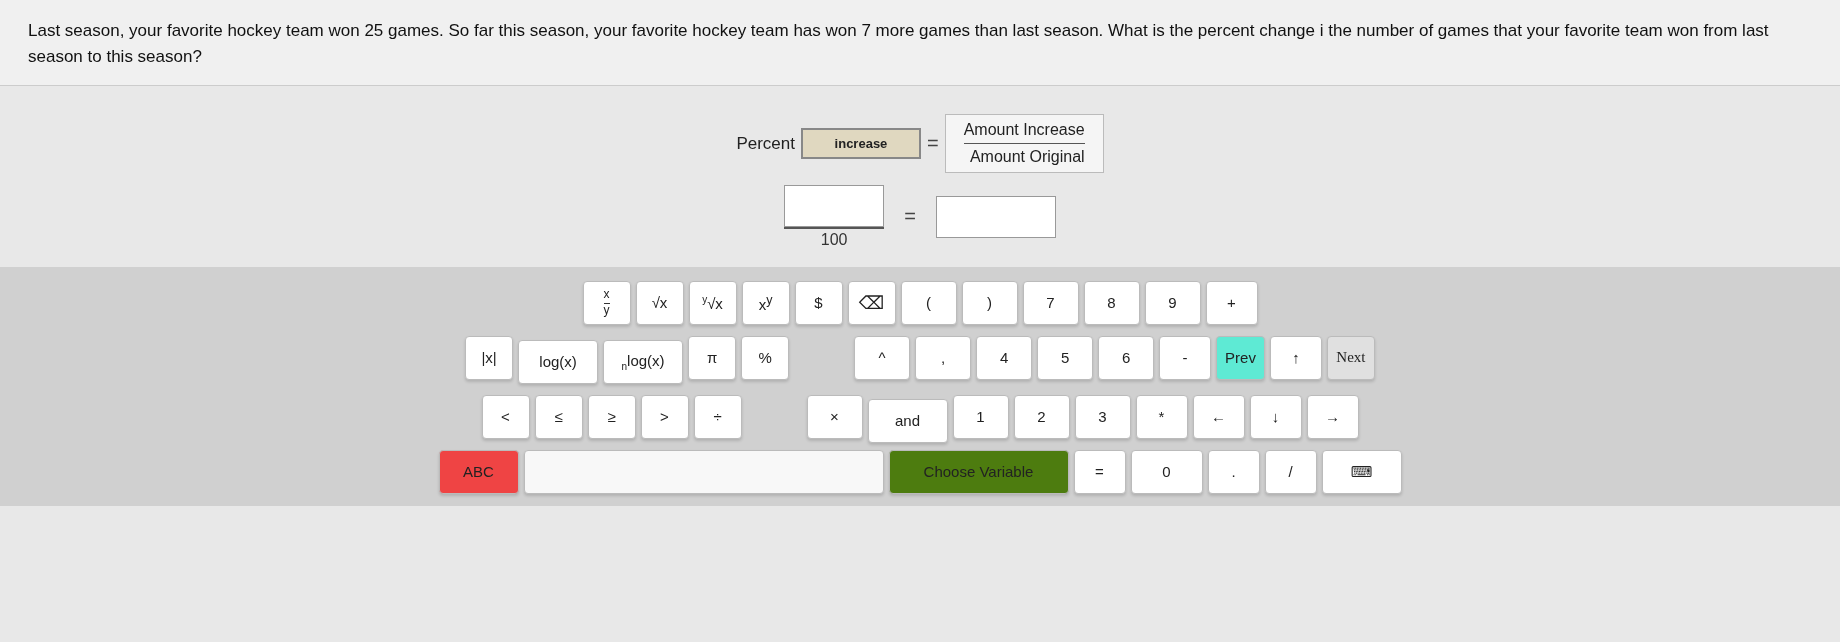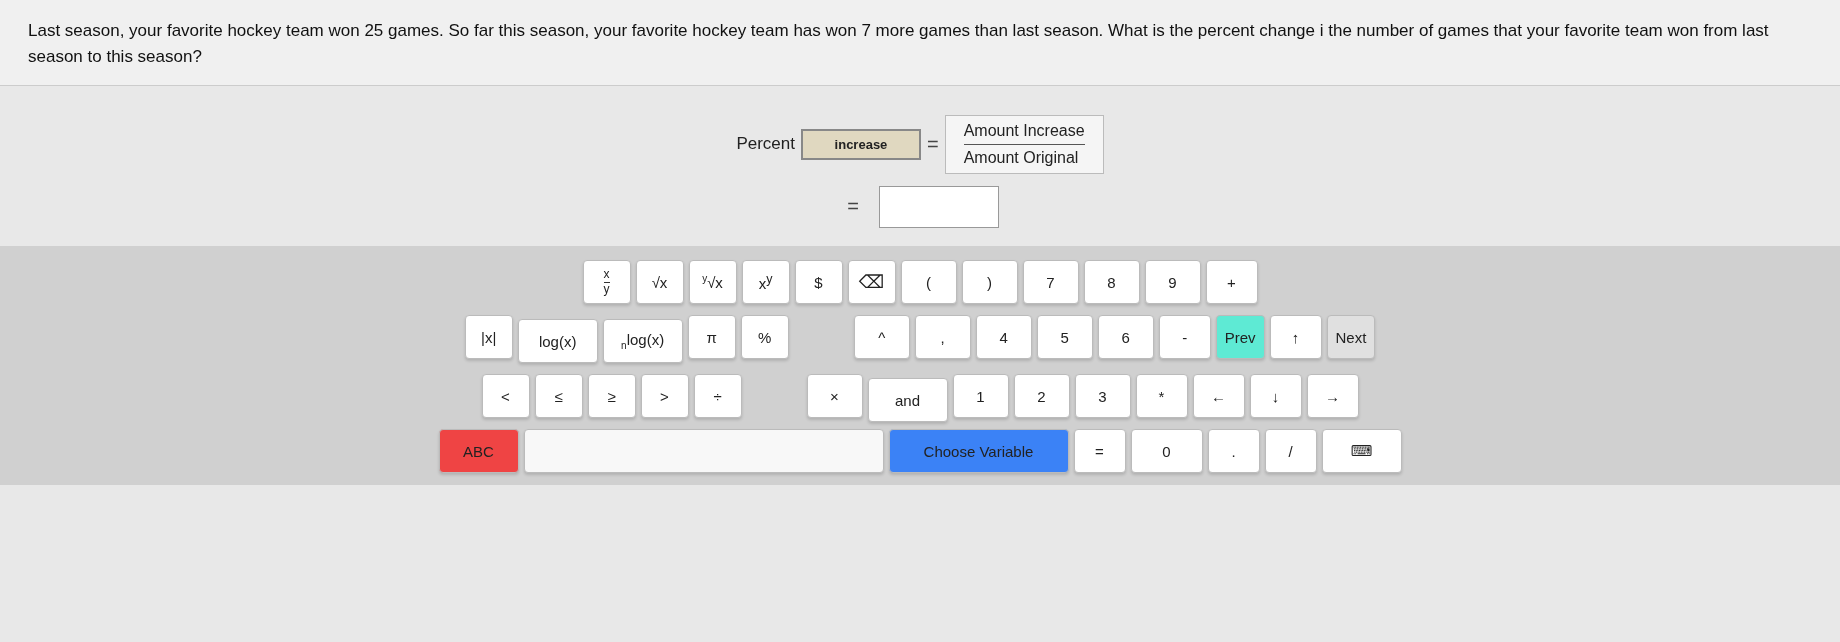--- a/index.html
+++ b/index.html
@@ -60,7 +60,7 @@
     .fraction-container {
       display: flex;
       flex-direction: column;
-      align-items: flex-start;
+      align-items: flex-end;
       border: 1px solid #bbb;
       background: #f5f5f5;
       padding: 6px 18px;

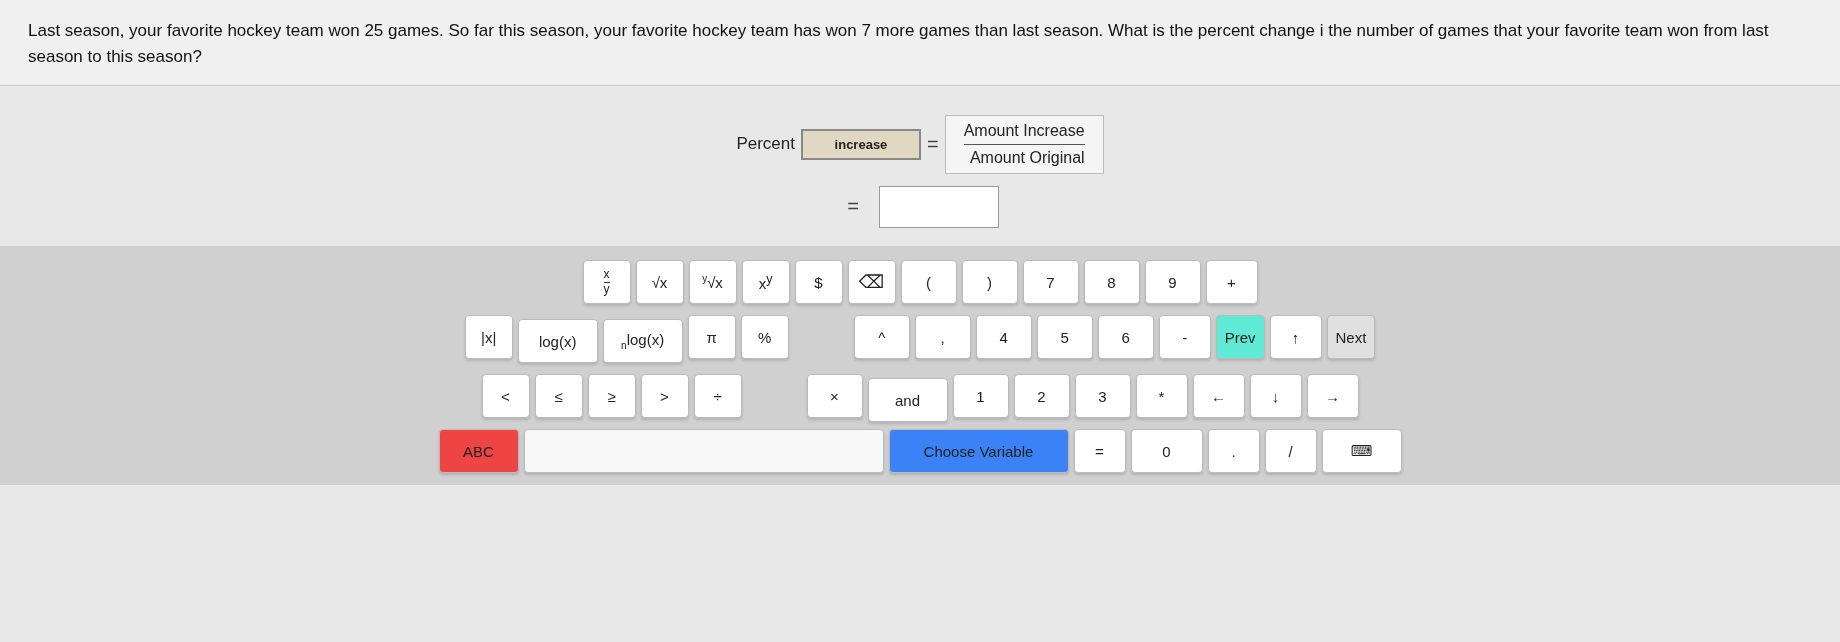--- a/index.html
+++ b/index.html
@@ -248,6 +248,13 @@
     </div>
 
     <div class="row2-wrap">
+      <div class="row2-fraction">
+        <div class="row2-fraction-top">
+          <span class="cursor"></span>
+        </div>
+        <div class="row2-fraction-line"></div>
+        <div class="row2-fraction-bottom">100</div>
+      </div>
       <span class="equals-sign">=</span>
       <div class="row2-right-box"></div>
     </div>

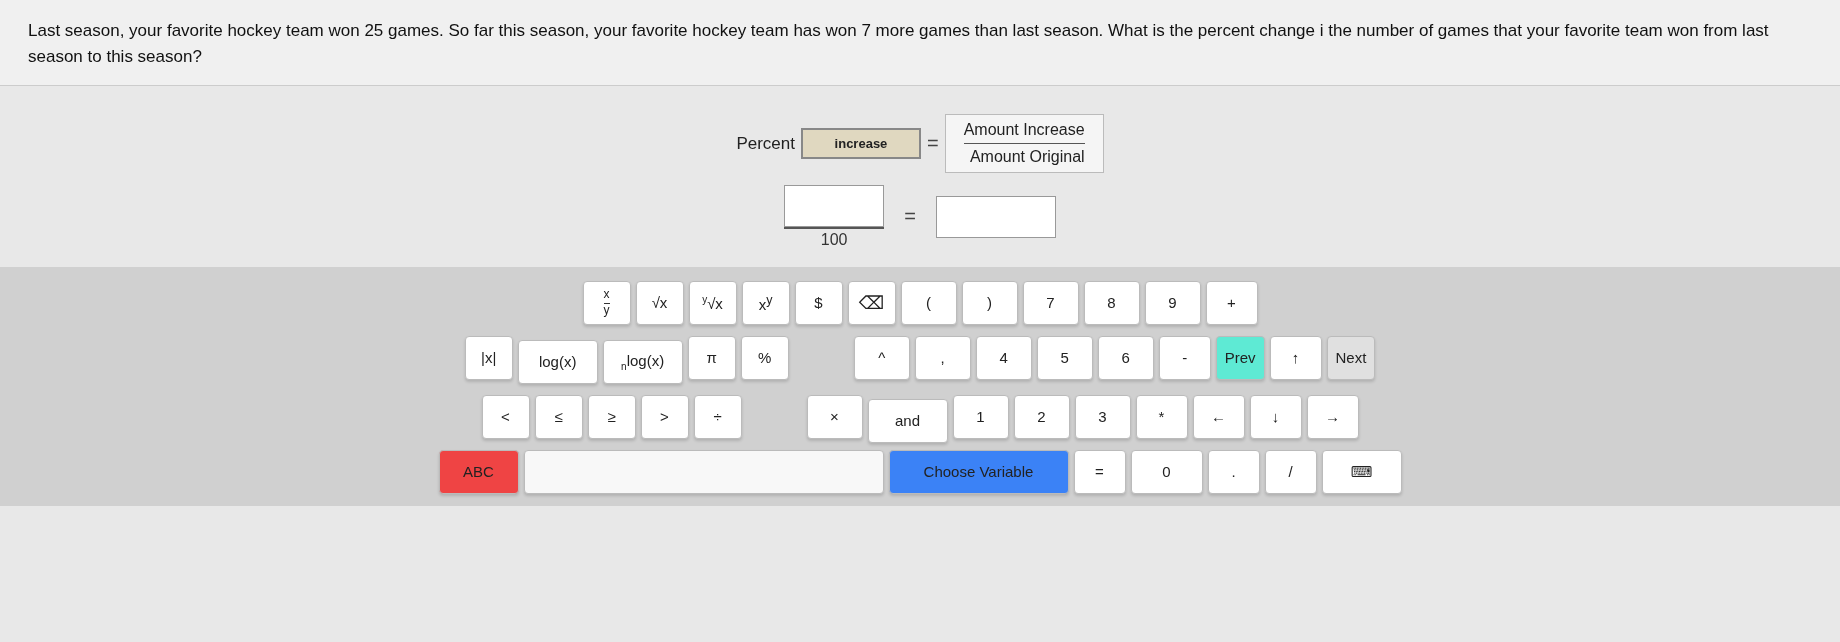--- a/index.html
+++ b/index.html
@@ -158,6 +158,7 @@
 
     .key-next {
       background: #e0e0e0;
+      font-family: Liberation Serif, serif;
     }
 
     .key-prev {

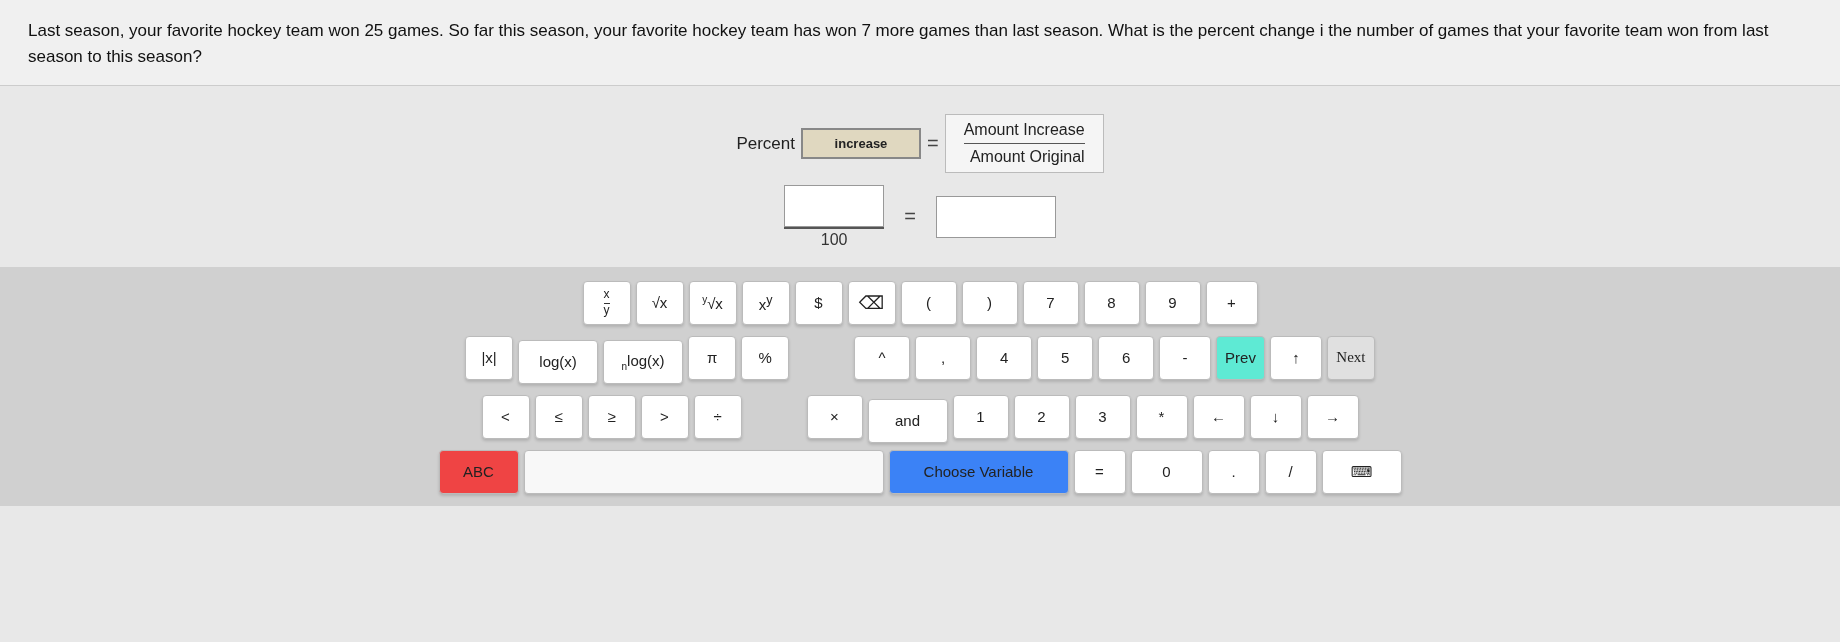--- a/index.html
+++ b/index.html
@@ -137,7 +137,7 @@
 
     .key-choose-var {
       min-width: 180px;
-      background: #3b82f6;
+      background: #4d7c0f;
     }
 
     .key-text-input {

